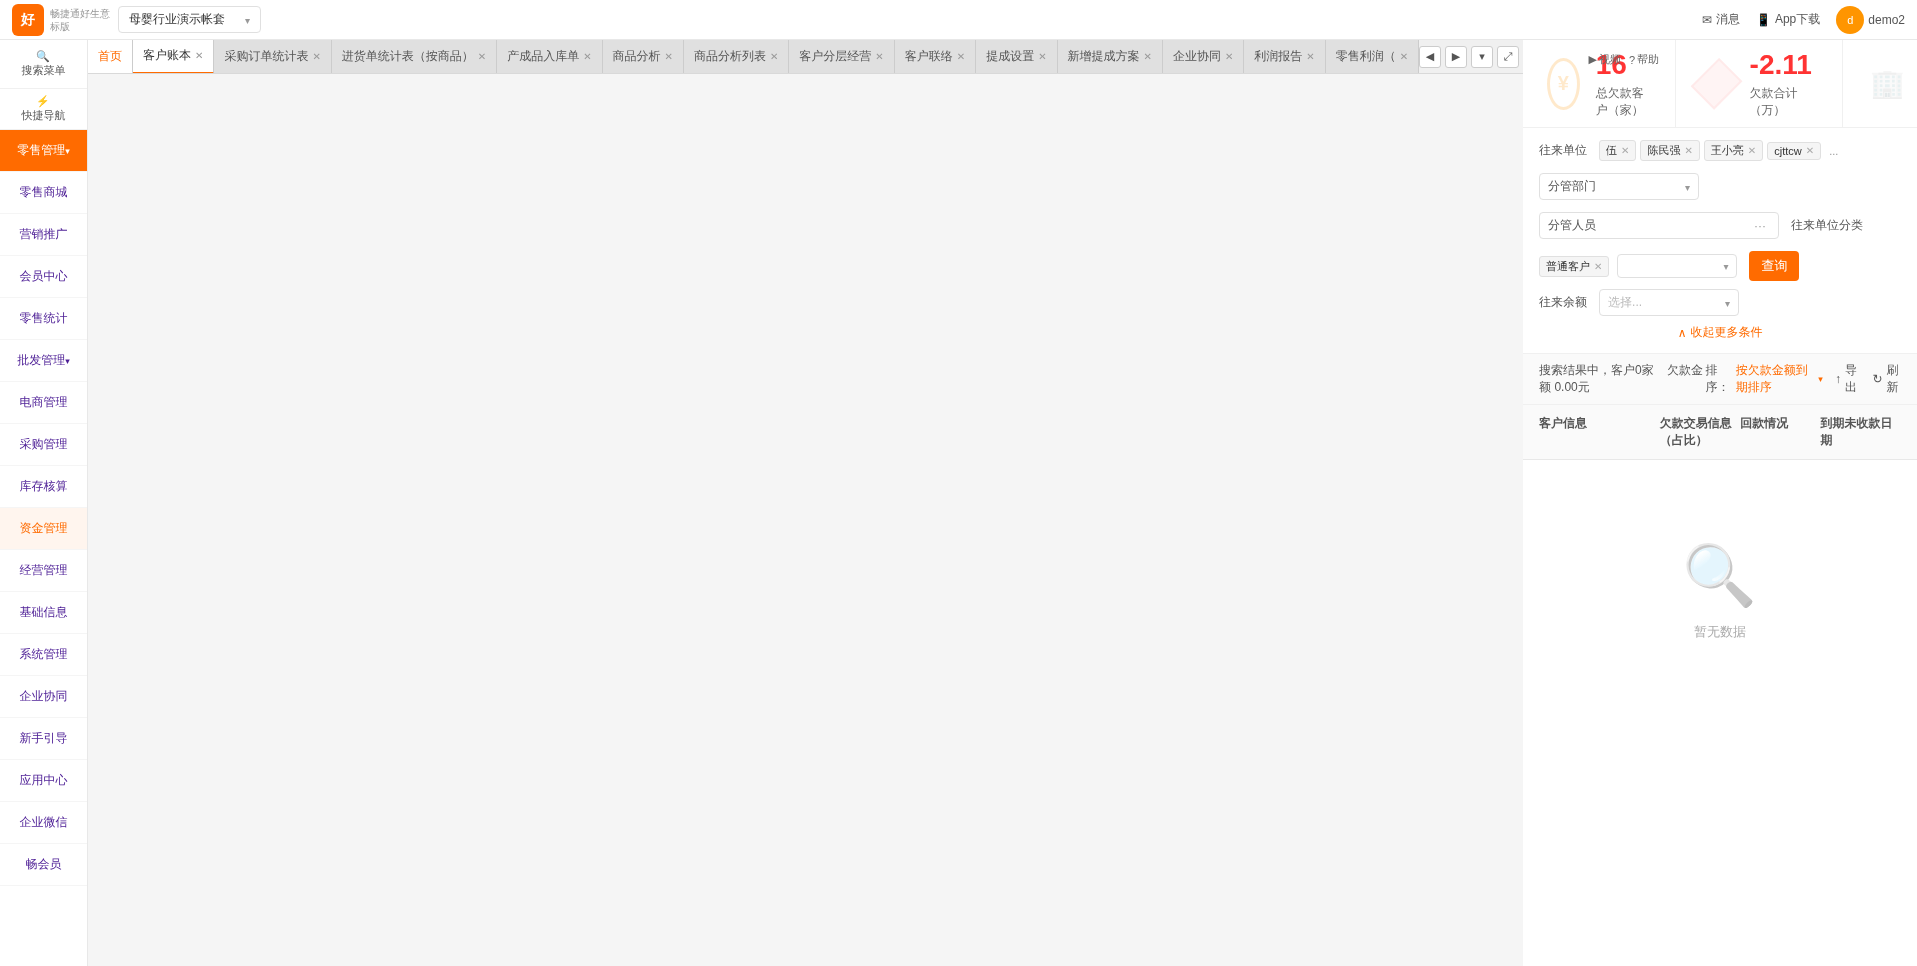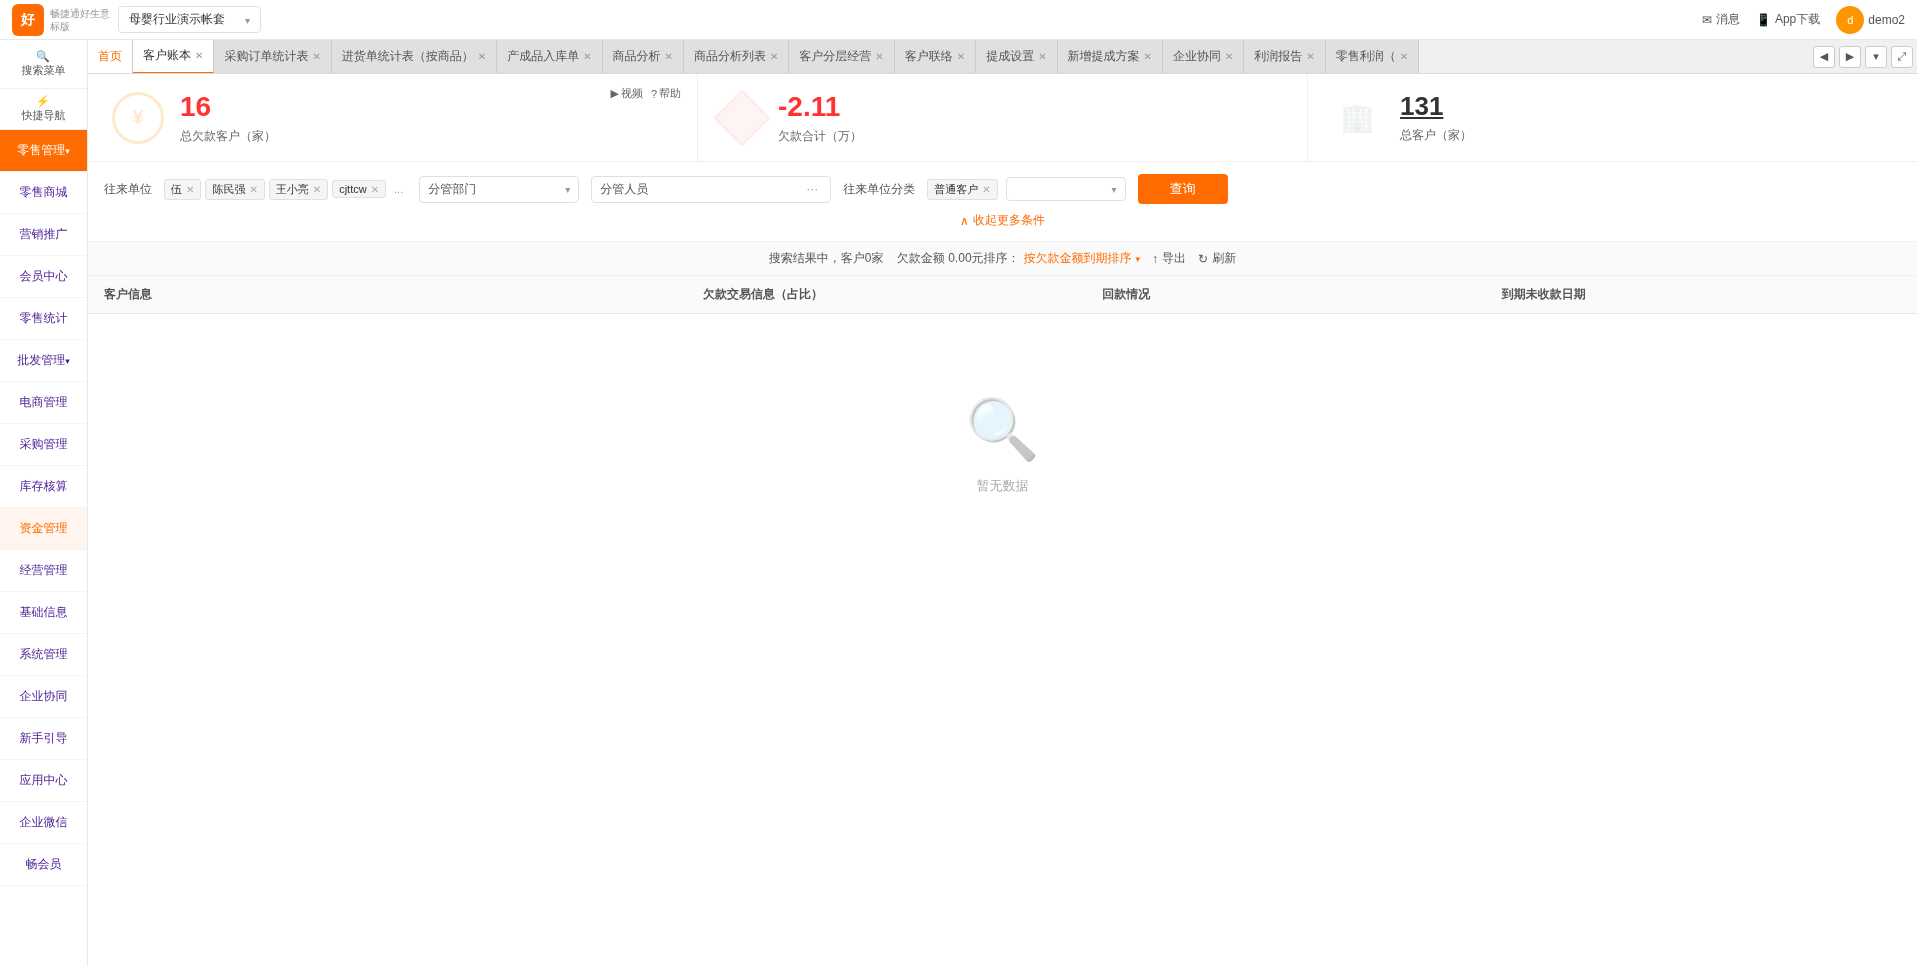--- a/index.html
+++ b/index.html
@@ -30,7 +30,7 @@
     .sidebar-item-with-arrow { display: flex; align-items: center; justify-content: center; gap: 0; }
 
     
-    .content-area { flex: 1; display: flex; flex-direction: column; overflow: hidden; }
+    .content-area { flex: 1; display: flex; flex-direction: row; overflow: hidden; }
 
     
     .tab-bar { background: #f0f0f0; display: flex; align-items: center; height: 34px; overflow: hidden; border-bottom: 1px solid #d9d9d9; flex-shrink: 0; }

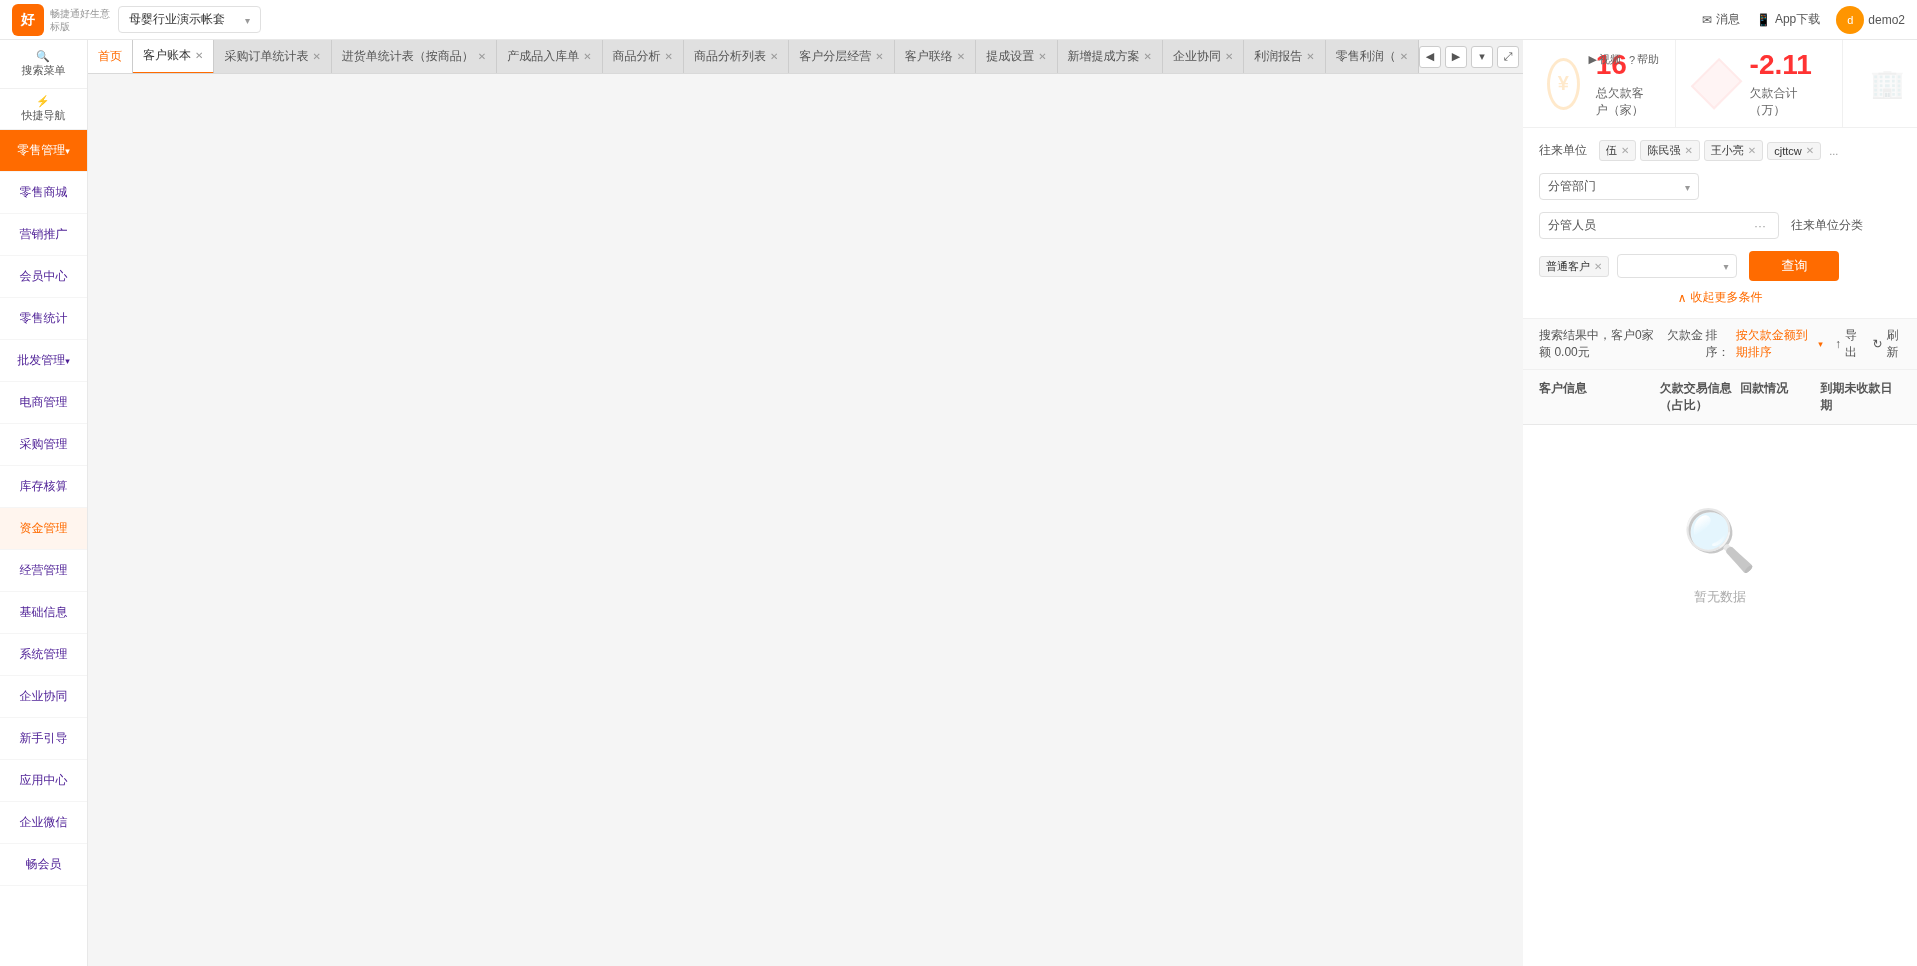--- a/index.html
+++ b/index.html
@@ -115,7 +115,7 @@
       color: white;
       border: none;
       border-radius: 4px;
-      padding: 6px 32px;
+      padding: 6px 12px;
       font-size: 13px;
       cursor: pointer;
       white-space: nowrap;

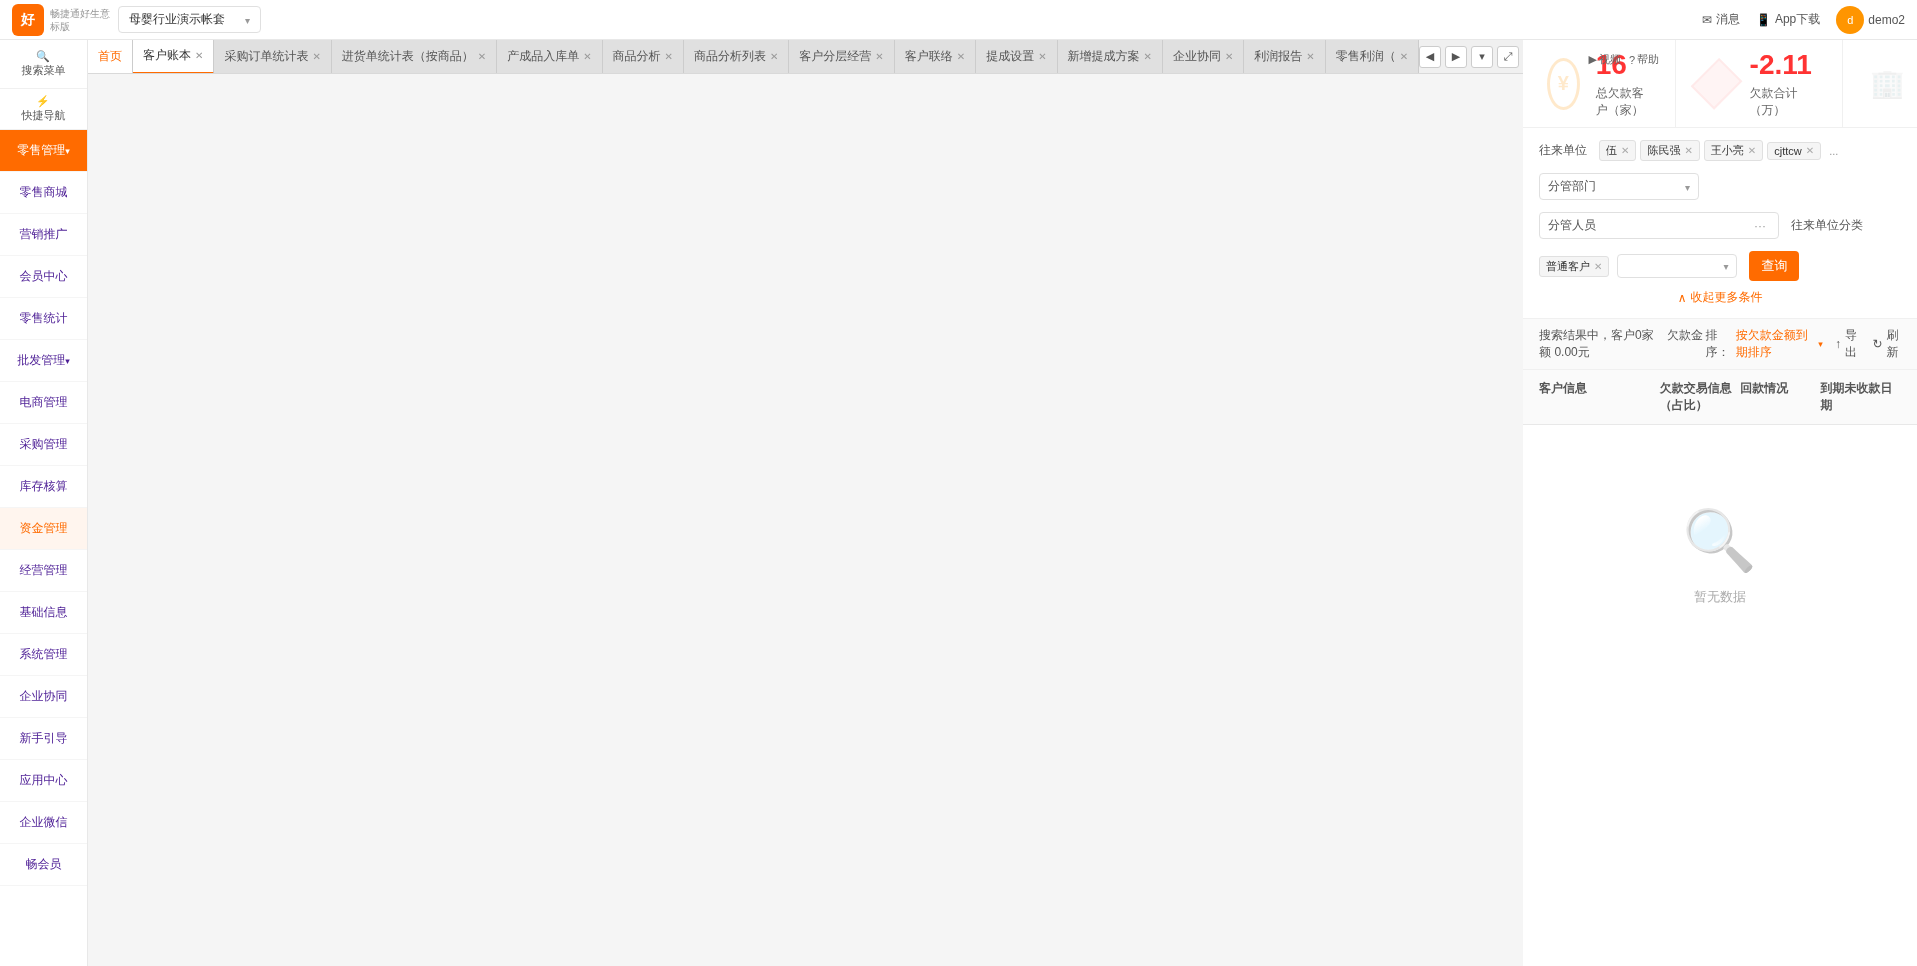--- a/index.html
+++ b/index.html
@@ -341,6 +341,14 @@
           </div>
           <button class="query-btn">查询</button>
         </div>
+        <div class="filter-row-2 filter-row">
+          <span class="remainder-label">往来余额</span>
+          <div class="filter-select" style="min-width:140px;">
+            <span style="color:#bbb;">选择...</span>
+            <span style="flex:1;"></span>
+            <span class="chevron-down"></span>
+          </div>
+        </div>
         <div class="collapse-btn">
           <span>∧</span>
           <span>收起更多条件</span>

